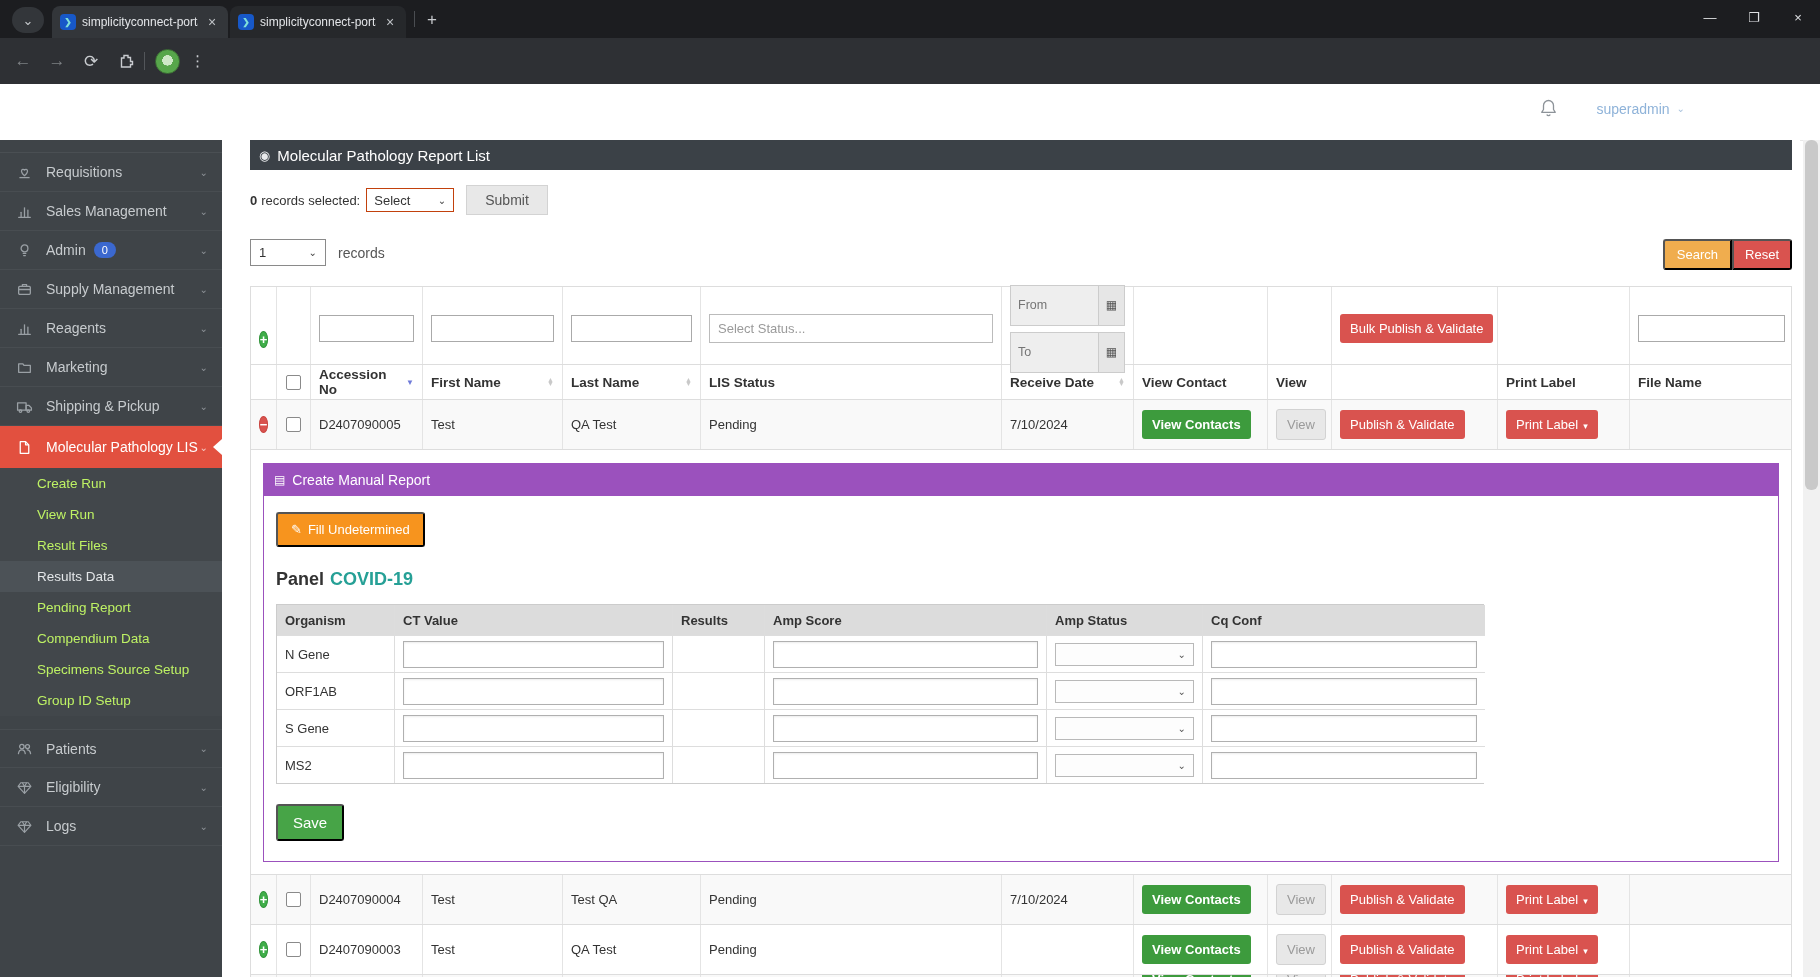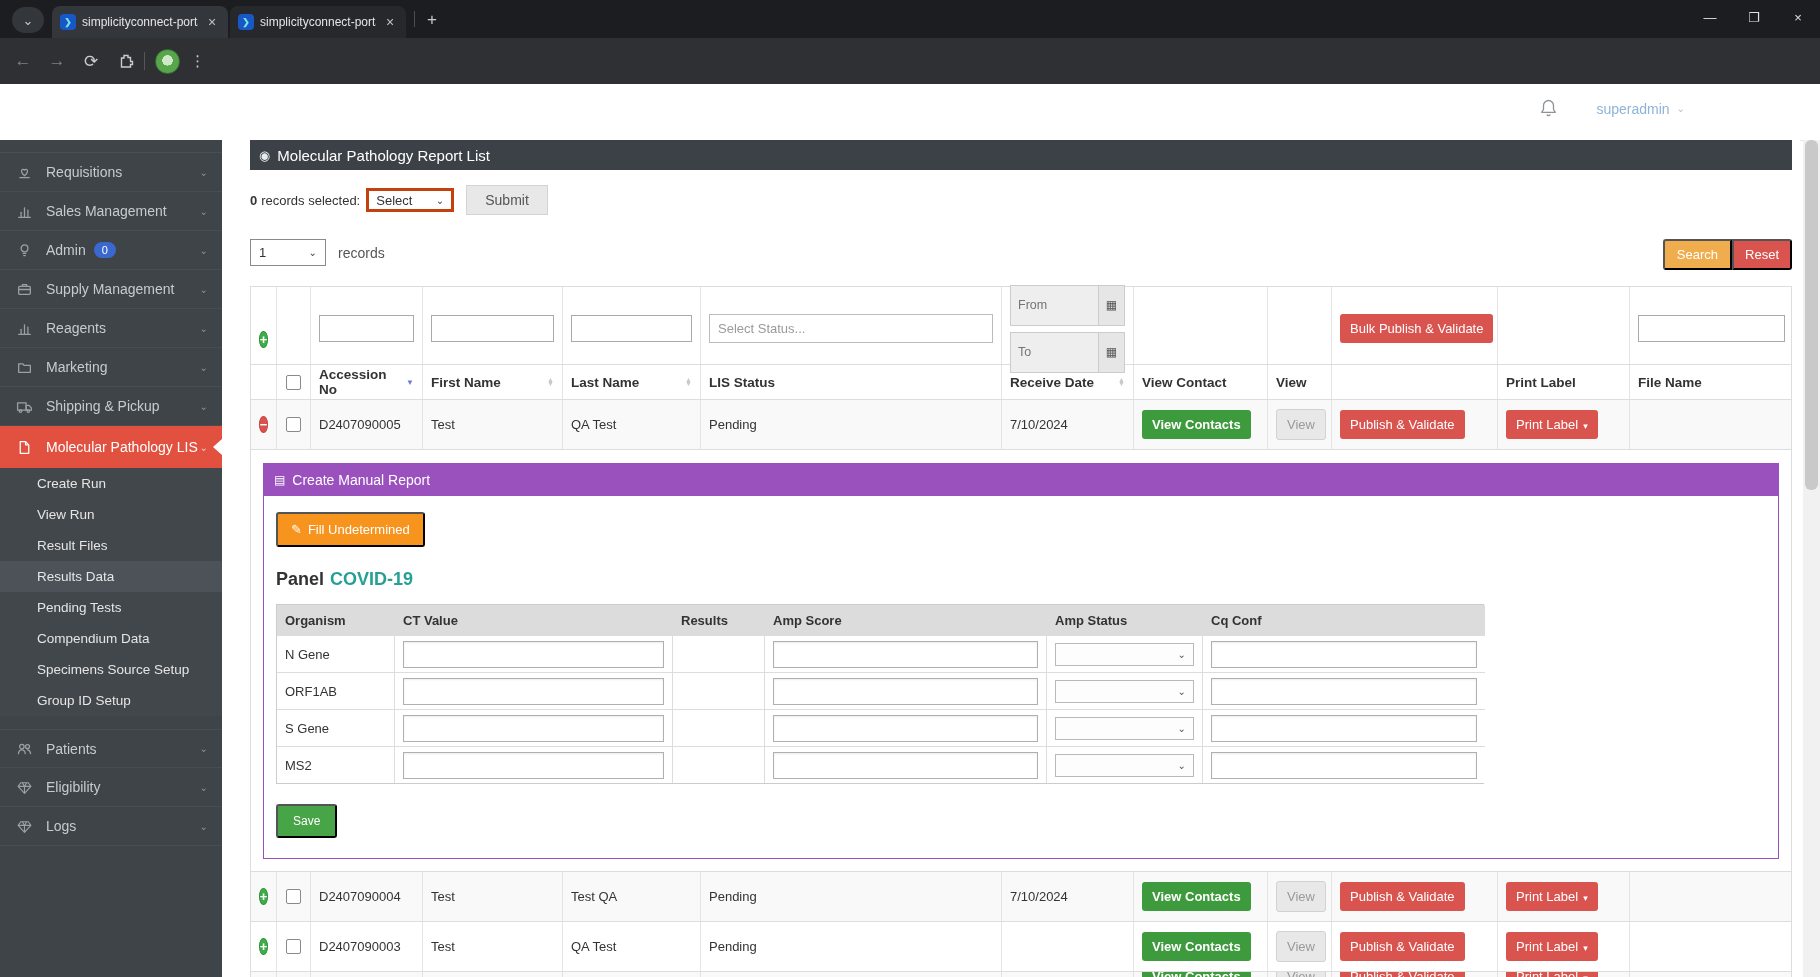--- a/index.html
+++ b/index.html
@@ -64,7 +64,7 @@
   .titlebar .globe { font-size:13px; color:#e8eaec; }
   .sel-row { margin:15px 0 0 28px; display:flex; align-items:center; font-size:13px; color:#333; gap:4px; }
   .sel-count { font-weight:bold; }
-  .mini-select { border:3px solid #c2410c; background:#fff; height:24px; min-width:88px; display:flex; align-items:center; justify-content:space-between; padding:0 7px; font-size:13px; color:#333; margin-left:2px; }
+  .mini-select { border:1px solid #c2410c; background:#fff; height:24px; min-width:88px; display:flex; align-items:center; justify-content:space-between; padding:0 7px; font-size:13px; color:#333; margin-left:2px; }
   .mini-select .caret { font-size:10px; color:#444; margin-left:10px; }
   .btn-submit { margin-left:8px; background:#e8e8e8; border:1px solid #d3d3d3; color:#555; font-size:14px; padding:6px 18px; }
   .len-row { margin:24px 0 0 28px; display:flex; align-items:center; gap:12px; position:relative; width:1542px; }

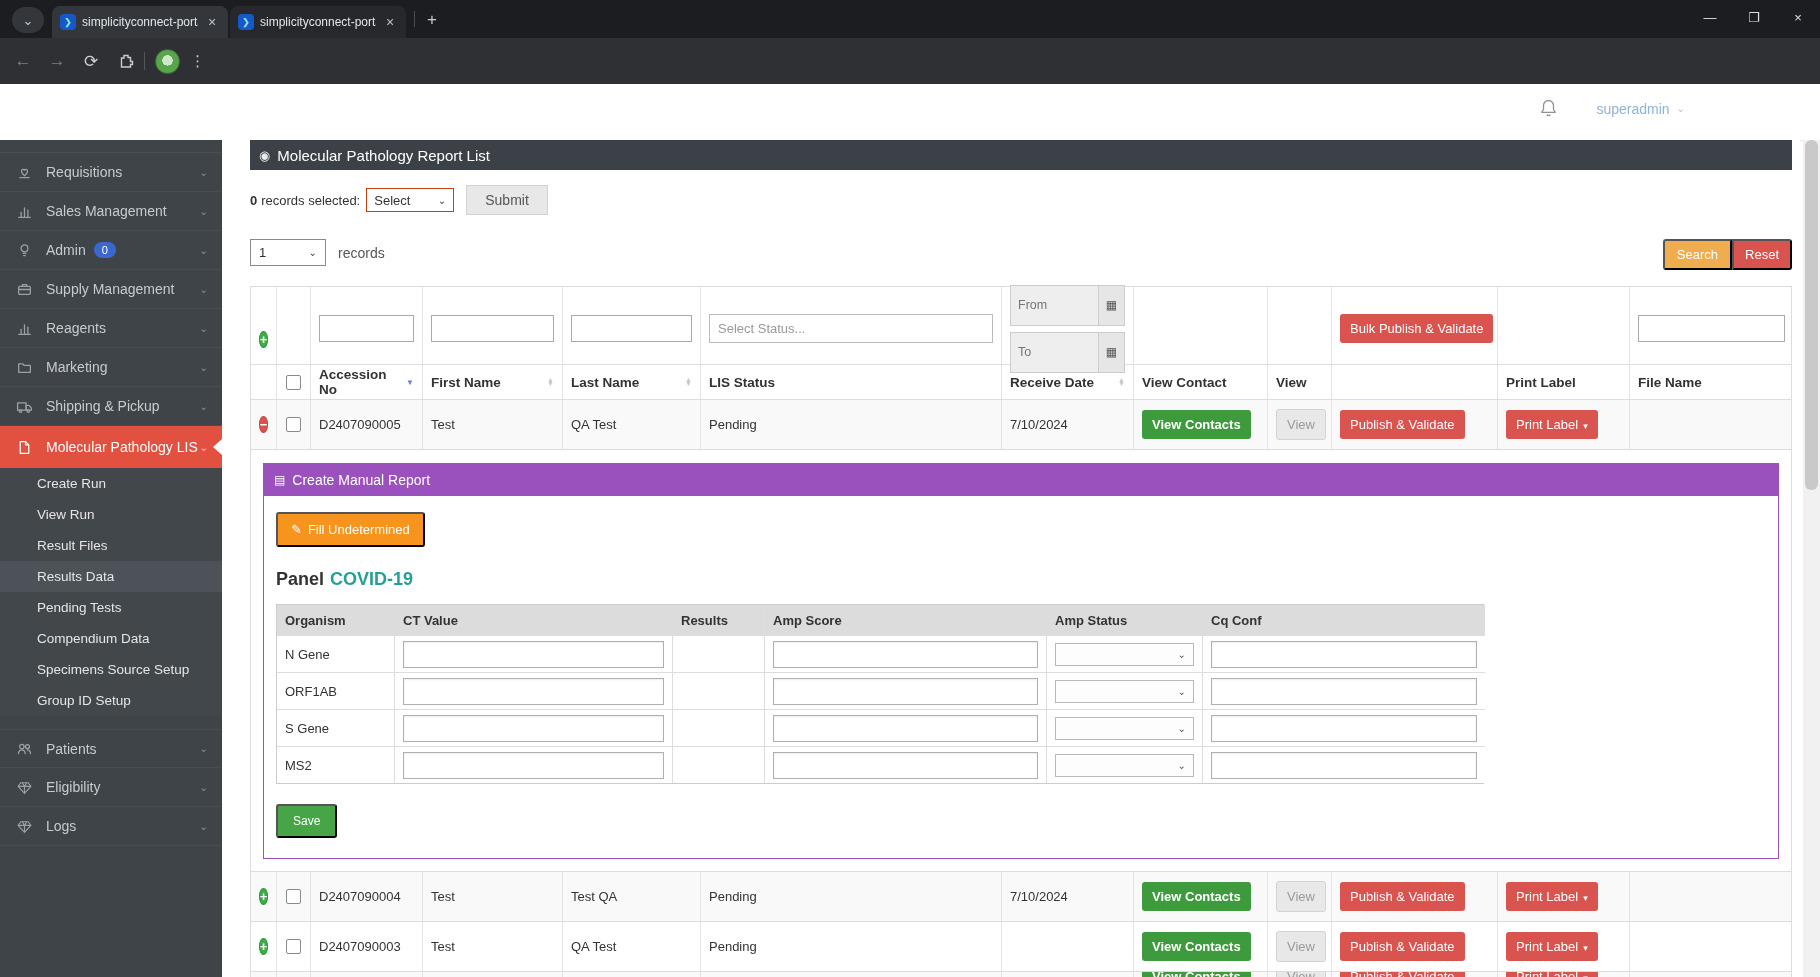--- a/index.html
+++ b/index.html
@@ -54,7 +54,7 @@
   .notch { position:absolute; right:0; top:13px; width:0; height:0; border-top:8px solid transparent; border-bottom:8px solid transparent; border-right:9px solid #fff; }
   .badge { background:#3b68cf; color:#fff; font-size:11px; border-radius:9px; padding:2px 8px; margin-left:8px; }
   .submenu { background:#42474b; }
-  .sub-item { height:31px; display:flex; align-items:center; padding-left:37px; color:#e5e5e5; font-size:13.5px; }
+  .sub-item { height:31px; display:flex; align-items:center; padding-left:37px; color:#bef264; font-size:13.5px; }
   .sub-item.current { background:#4c5257; color:#e4e7e9; }
   .side-gap { height:13px; }
 

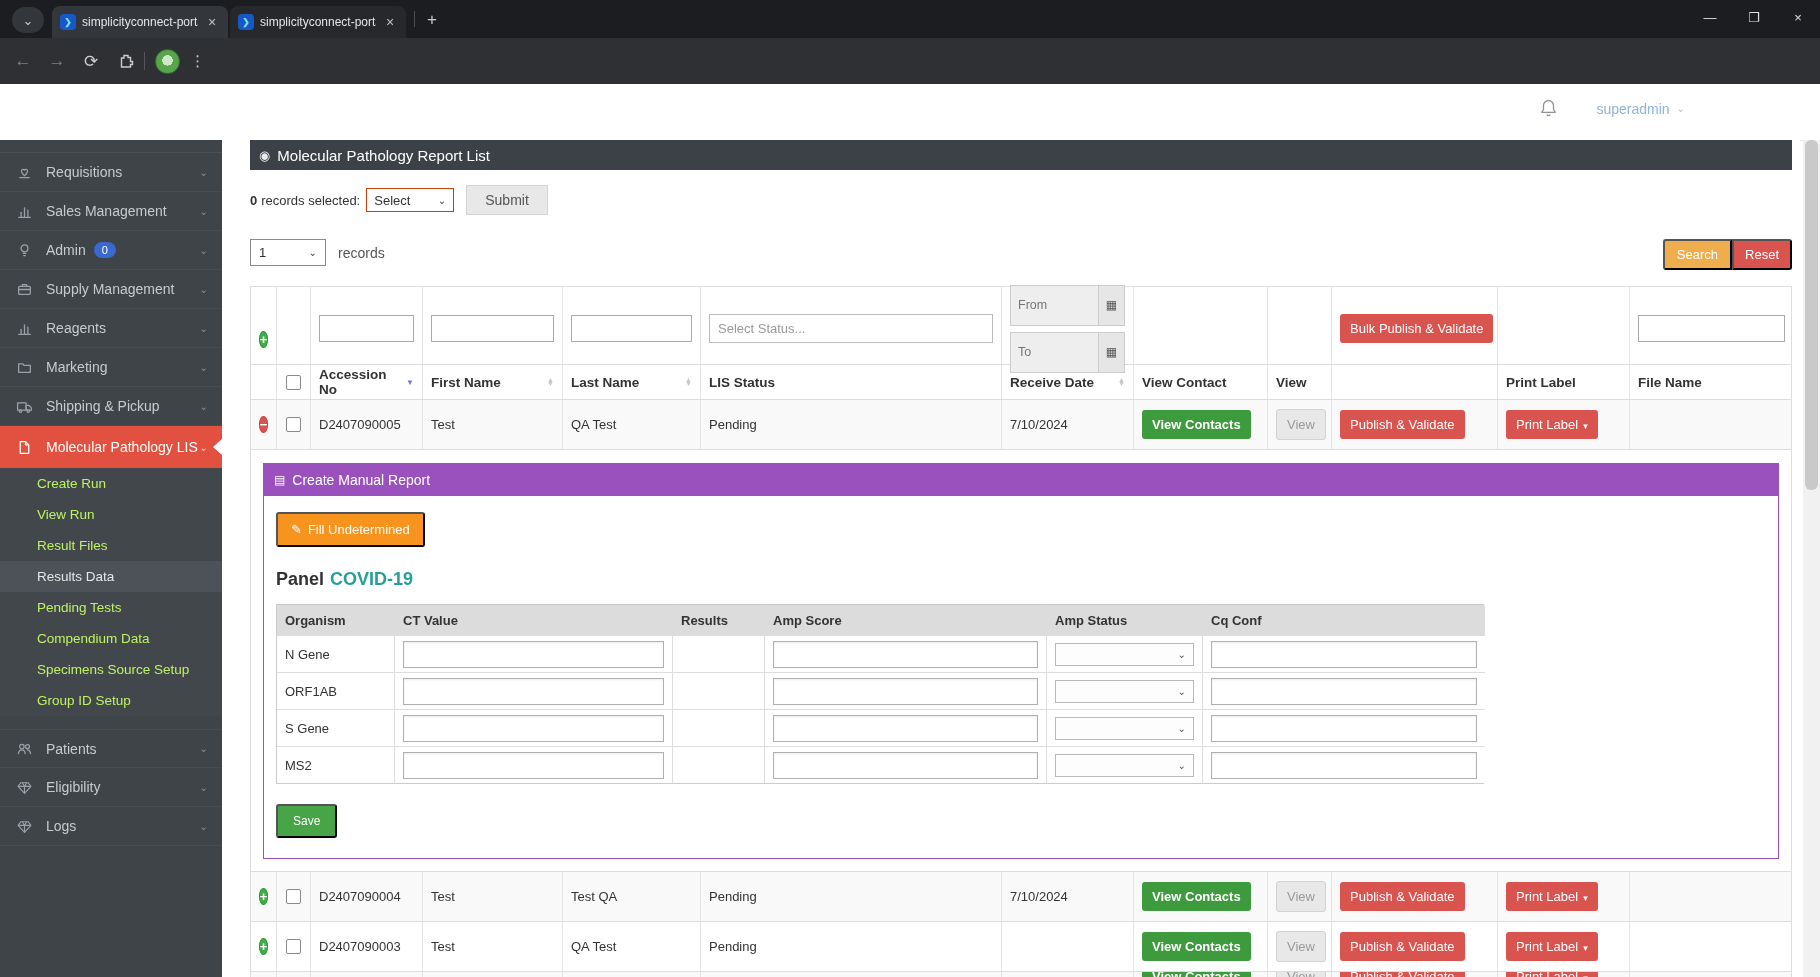--- a/index.html
+++ b/index.html
@@ -307,7 +307,7 @@
       <div class="sub-item">View Run</div>
       <div class="sub-item">Result Files</div>
       <div class="sub-item current">Results Data</div>
-      <div class="sub-item">Pending Tests</div>
+      <div class="sub-item">Pending Report</div>
       <div class="sub-item">Compendium Data</div>
       <div class="sub-item">Specimens Source Setup</div>
       <div class="sub-item">Group ID Setup</div>

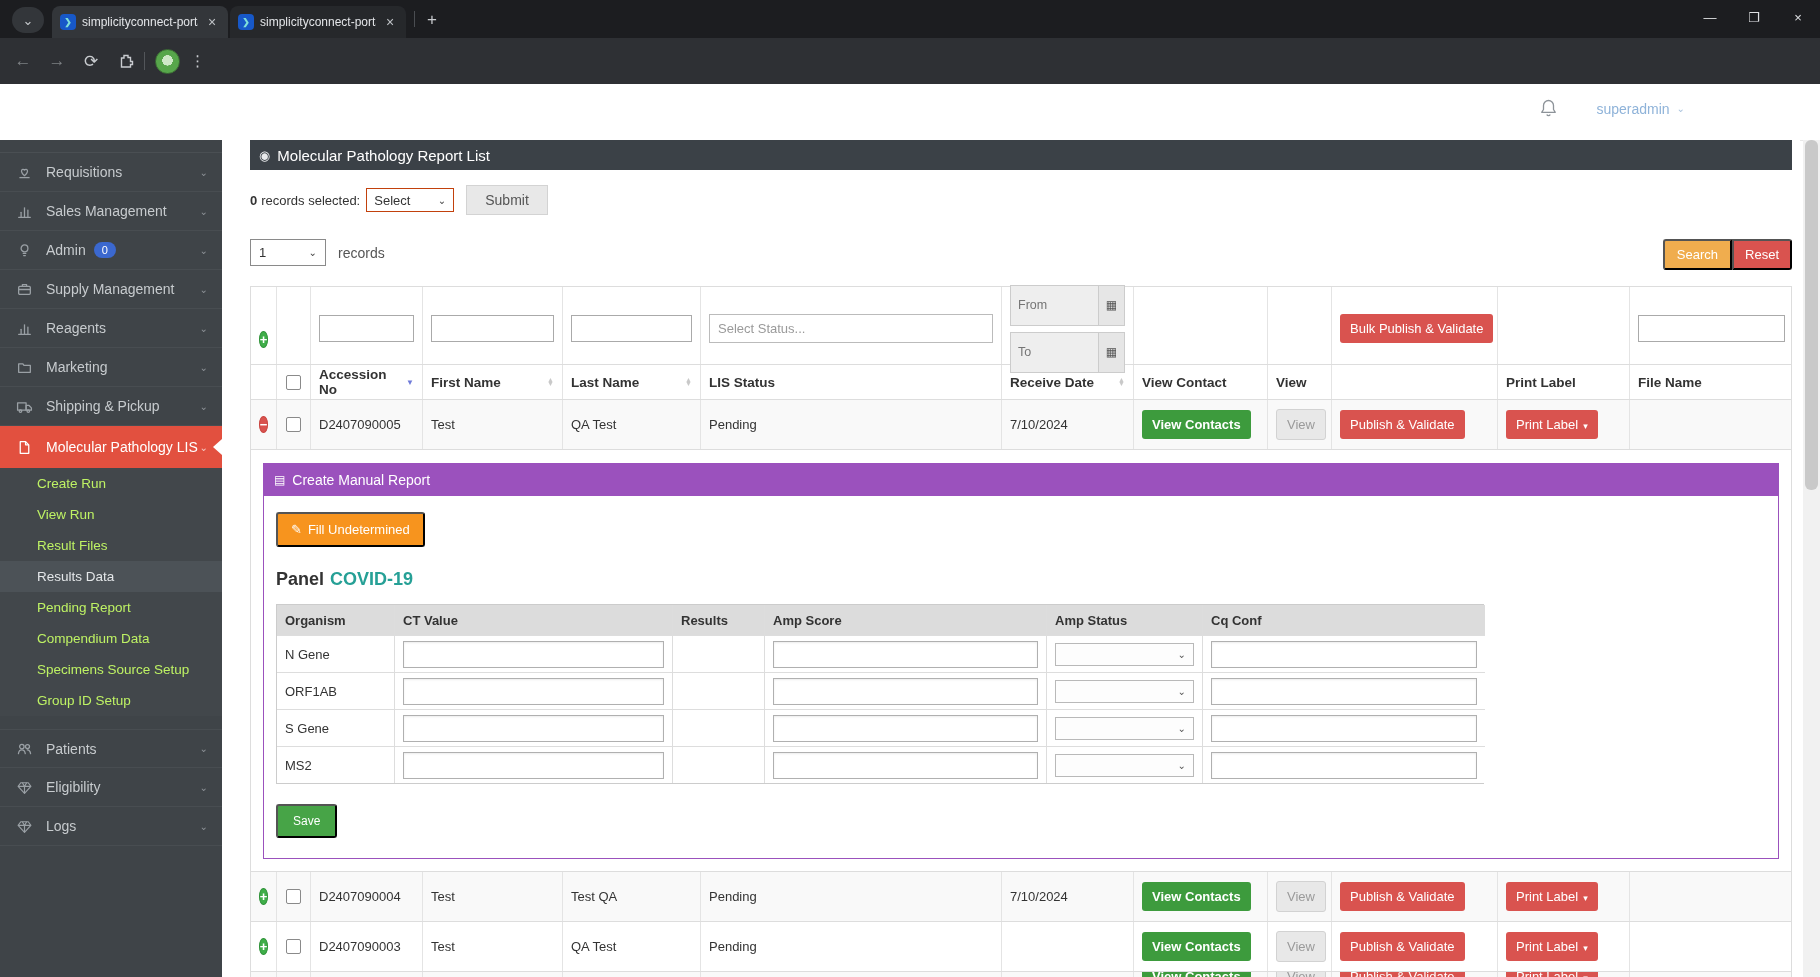--- a/index.html
+++ b/index.html
@@ -120,7 +120,7 @@
   .mrow.mdata .mc { height:37px; background:#fff; }
   .m-input { border:1px solid #b0b0b0; height:27px; width:100%; font-size:13px; padding:0 6px; font-family:"Liberation Sans",sans-serif; box-shadow:inset 0 1px 2px rgba(0,0,0,0.08); }
   .m-select { border:1px solid #b9b9b9; background:#fdfdfd; height:23px; width:146px; display:flex; align-items:center; justify-content:flex-end; padding:0 7px; color:#555; font-size:10px; }
-  .btn-save { margin-top:20px; background:#47a447; color:#fff; font-size:12px; padding:8px 15px; border-radius:3px; display:inline-block; }
+  .btn-save { margin-top:20px; background:#47a447; color:#fff; font-size:15px; padding:8px 15px; border-radius:3px; display:inline-block; }
 
   .partial-row { height:8px; overflow:hidden; }
 

